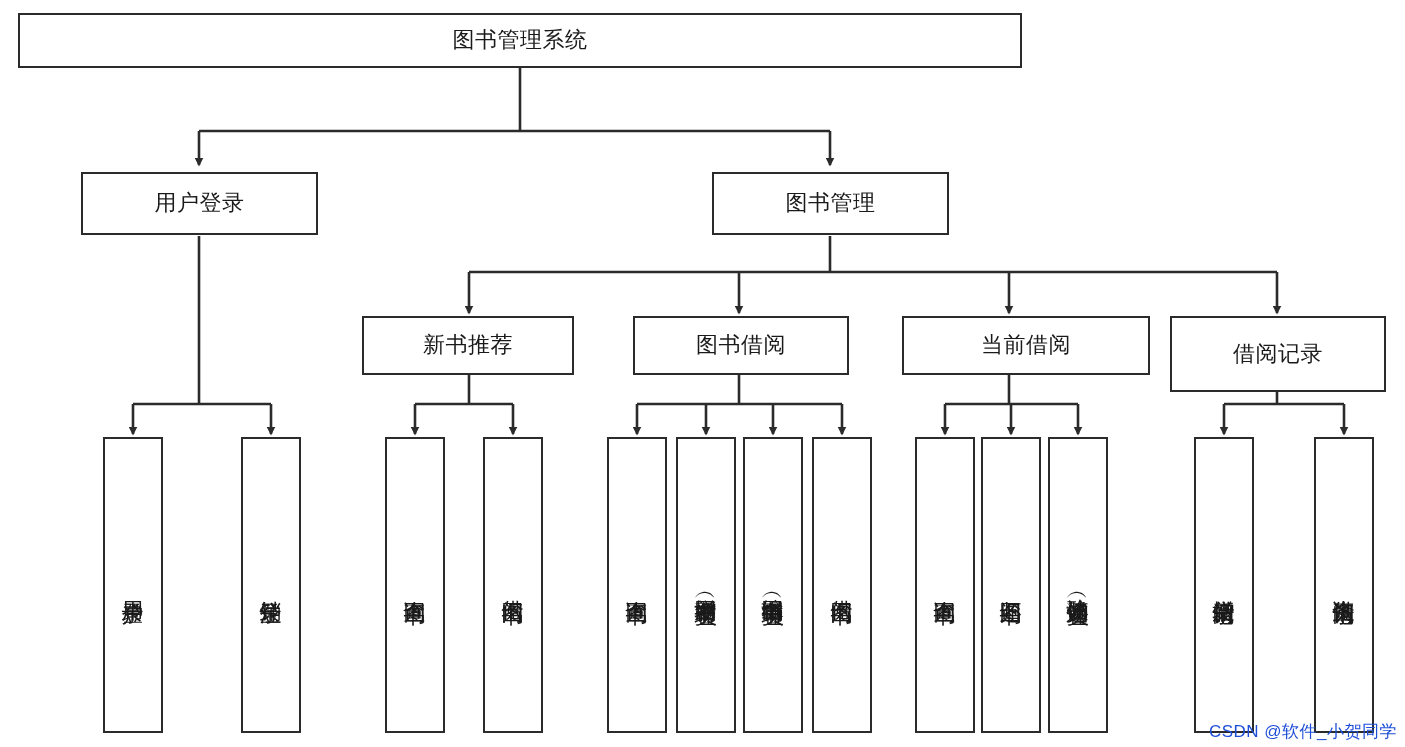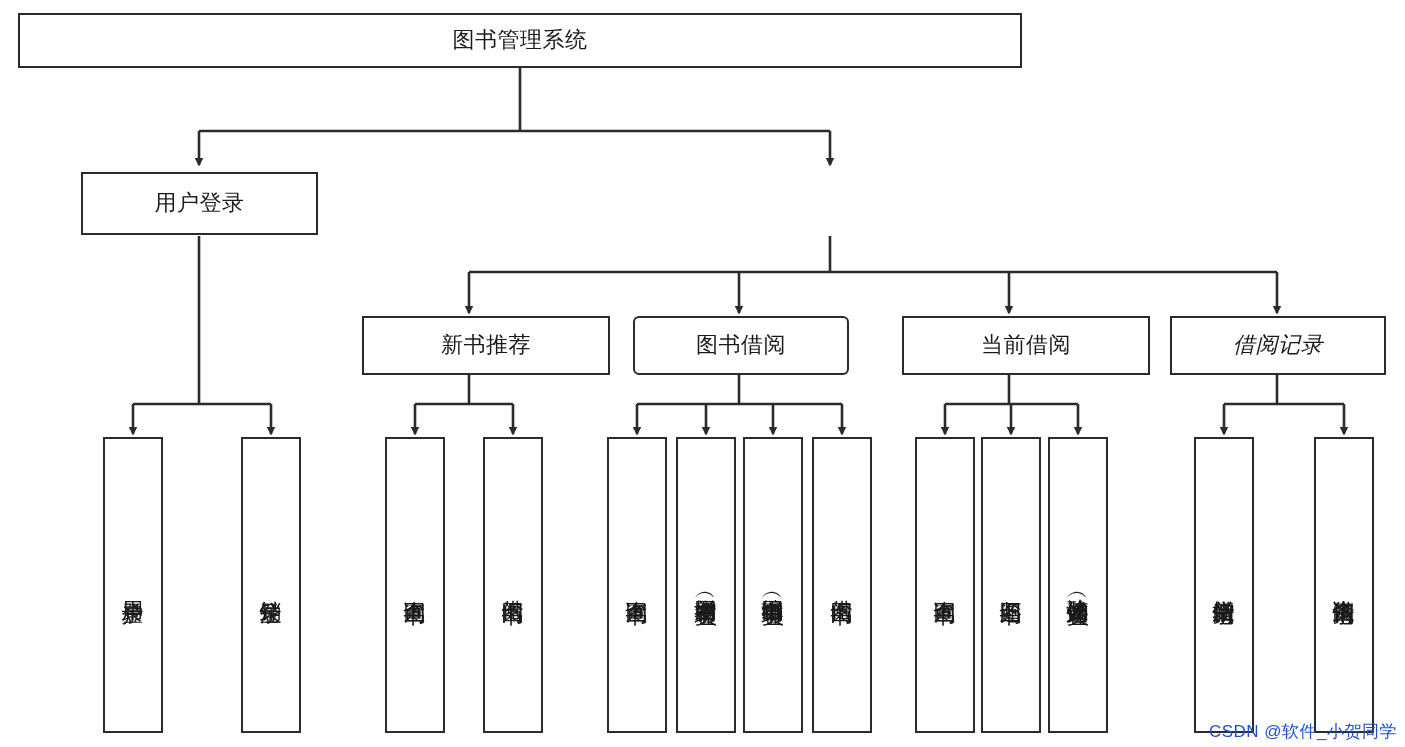--- a/index.html
+++ b/index.html
@@ -134,6 +134,9 @@
   <div class="node horiz" style="left:81px; top:172px; width:237px; height:63px;">
     <span class="node-label">用户登录</span>
   </div>
+  <div class="node horiz" style="left:712px; top:172px; width:237px; height:63px;">
+    <span class="node-label">图书管理</span>
+  </div>
 
   <div class="node horiz" style="left:362px; top:316px; width:248px; height:59px;">
     <span class="node-label">新书推荐</span>

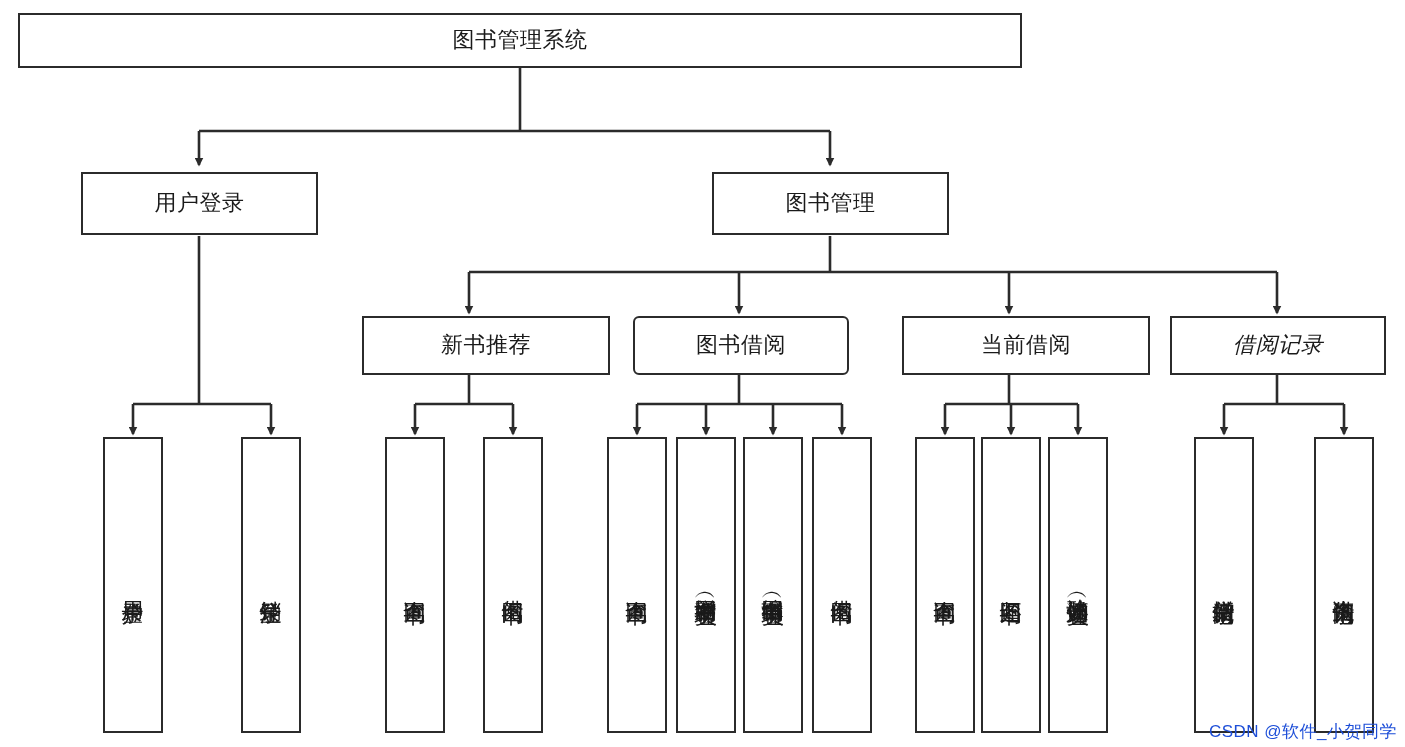--- a/index.html
+++ b/index.html
@@ -138,7 +138,7 @@
     <span class="node-label">图书管理</span>
   </div>
 
-  <div class="node horiz" style="left:362px; top:316px; width:248px; height:59px;">
+  <div class="node horiz" style="left:362px; top:316px; width:212px; height:59px;">
     <span class="node-label">新书推荐</span>
   </div>
   <div class="node horiz" style="left:633px; top:316px; width:216px; height:59px;border-radius:6px;">

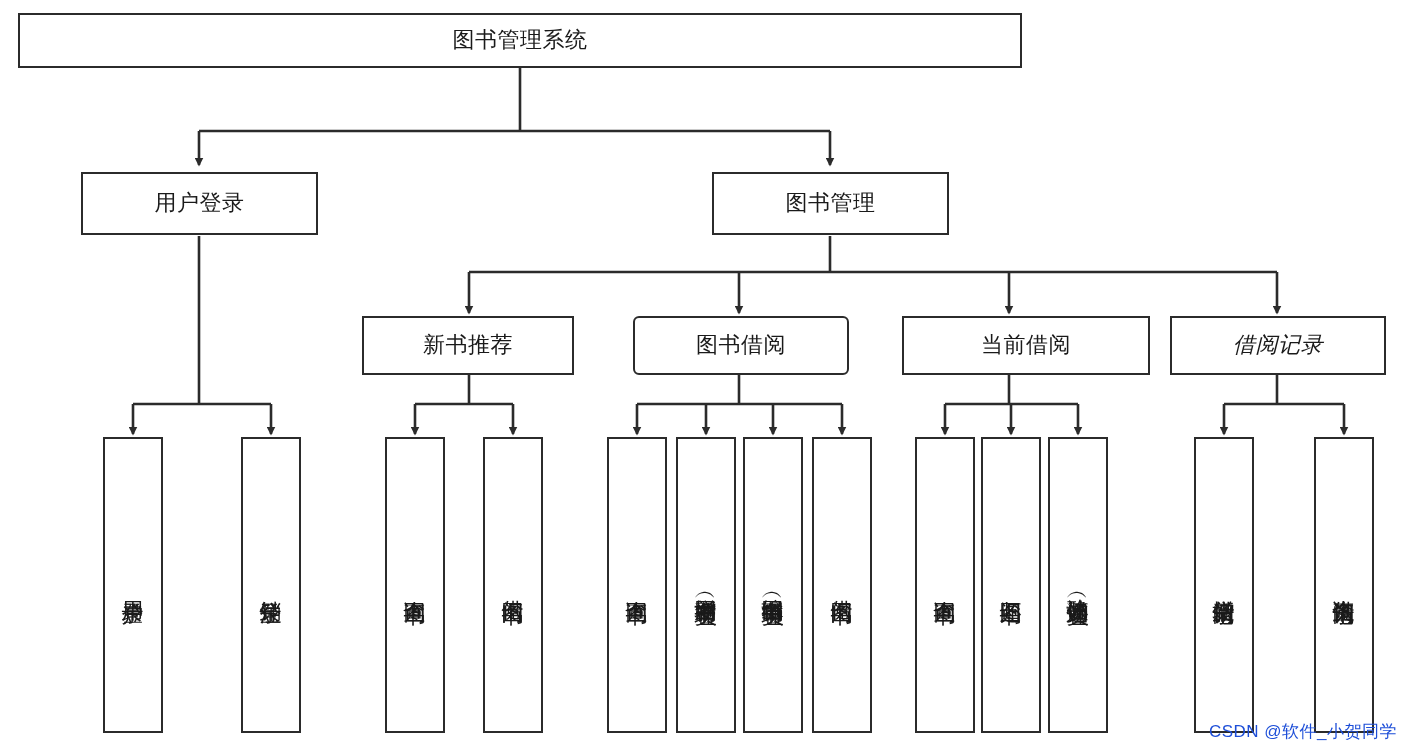--- a/index.html
+++ b/index.html
@@ -141,7 +141,7 @@
   <div class="node horiz" style="left:362px; top:316px; width:212px; height:59px;">
     <span class="node-label">新书推荐</span>
   </div>
-  <div class="node horiz" style="left:633px; top:316px; width:216px; height:59px;border-radius:6px;">
+  <div class="node horiz" style="left:633px; top:316px; width:216px; height:59px;">
     <span class="node-label">图书借阅</span>
   </div>
   <div class="node horiz" style="left:902px; top:316px; width:248px; height:59px;">

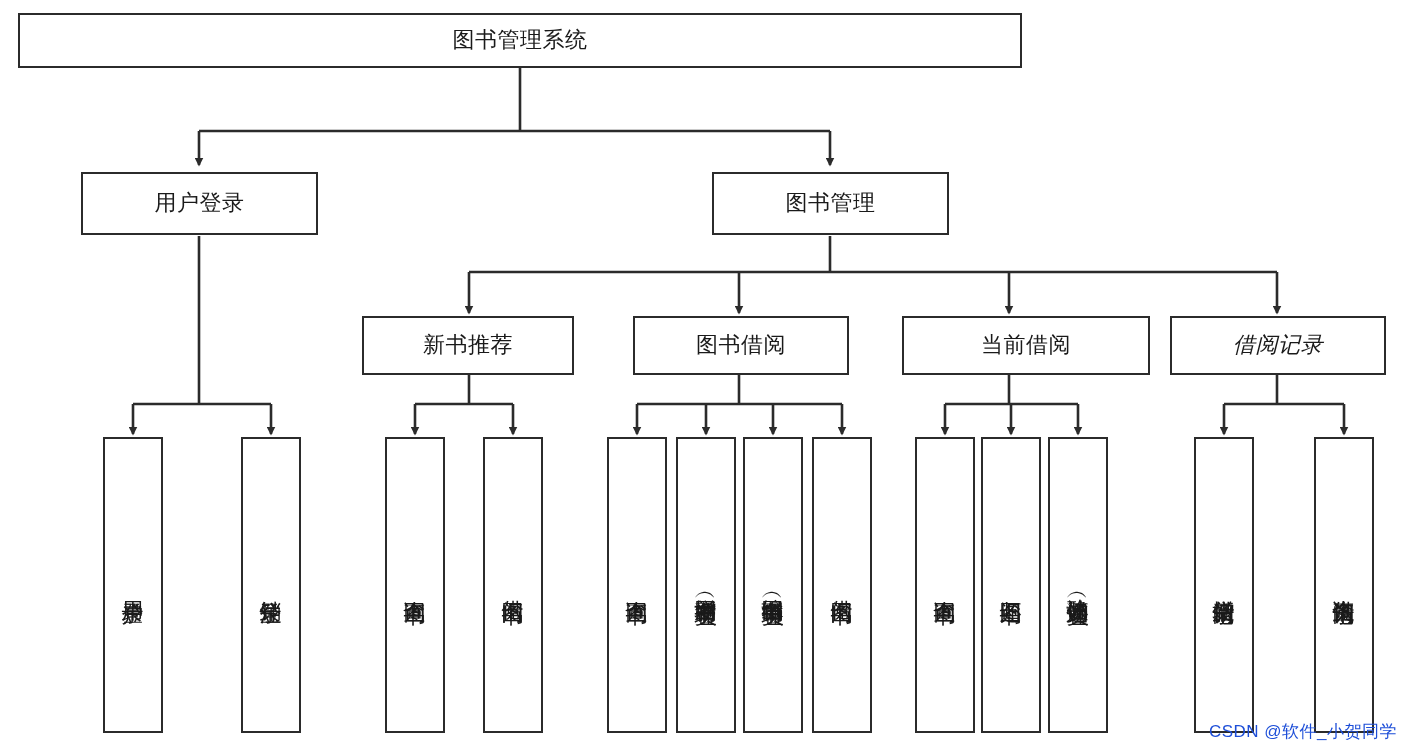--- a/index.html
+++ b/index.html
@@ -147,7 +147,7 @@
   <div class="node horiz" style="left:902px; top:316px; width:248px; height:59px;">
     <span class="node-label">当前借阅</span>
   </div>
-  <div class="node horiz" style="left:1170px; top:316px; width:216px; height:59px;font-style:italic;">
+  <div class="node horiz" style="left:1170px; top:316px; width:216px; height:76px;">
     <span class="node-label">借阅记录</span>
   </div>
 

